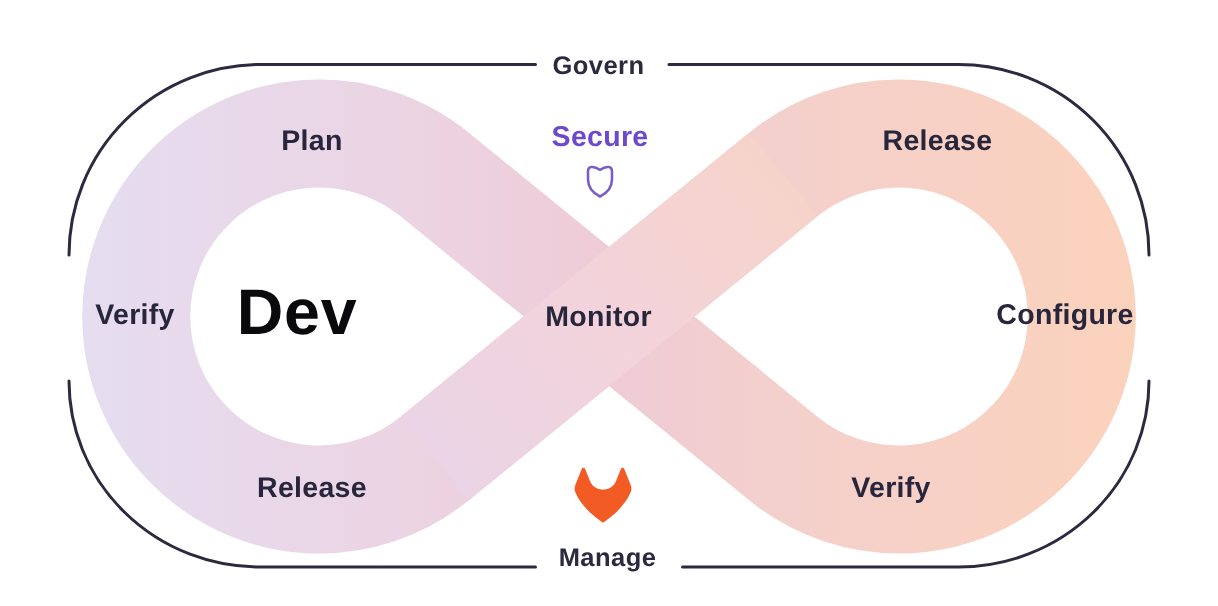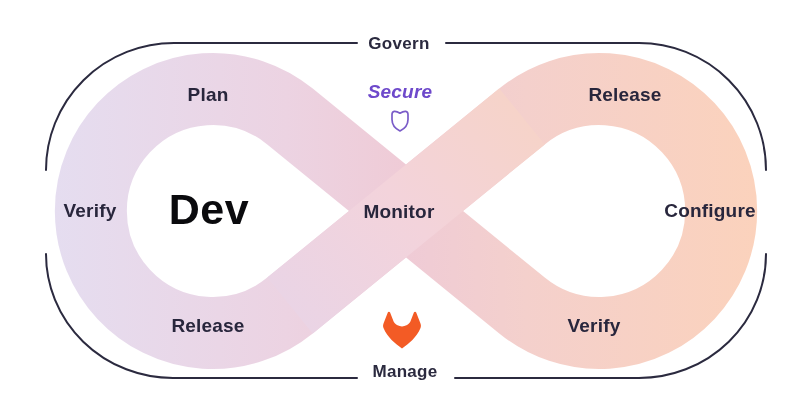--- a/index.html
+++ b/index.html
@@ -97,7 +97,7 @@
   <div class="label" style="left:710px;top:211px;">Configure</div>
   <div class="label" style="left:594px;top:326px;">Verify</div>
 
-  <div class="label secure" style="left:400px;top:92px;font-style:italic;">Secure</div>
+  <div class="label secure" style="left:400px;top:92px;">Secure</div>
   <div class="label" style="left:399px;top:212px;">Monitor</div>
 
 </div>

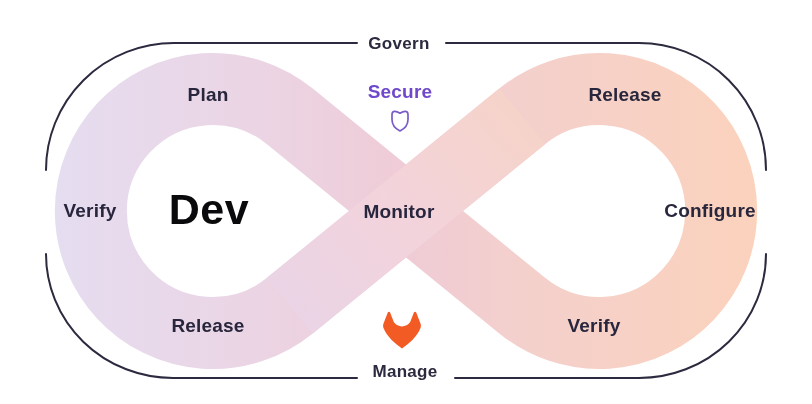--- a/index.html
+++ b/index.html
@@ -87,7 +87,7 @@
   <div class="label section" style="left:399px;top:44px;">Govern</div>
   <div class="label section" style="left:405px;top:372px;">Manage</div>
 
-  <div class="loop-title" style="left:209px;top:209px;text-align:center;">Dev</div>
+  <div class="loop-title" style="left:198px;top:209px;text-align:center;">Dev</div>
 
   <div class="label" style="left:208px;top:95px;">Plan</div>
   <div class="label" style="left:90px;top:211px;">Verify</div>

